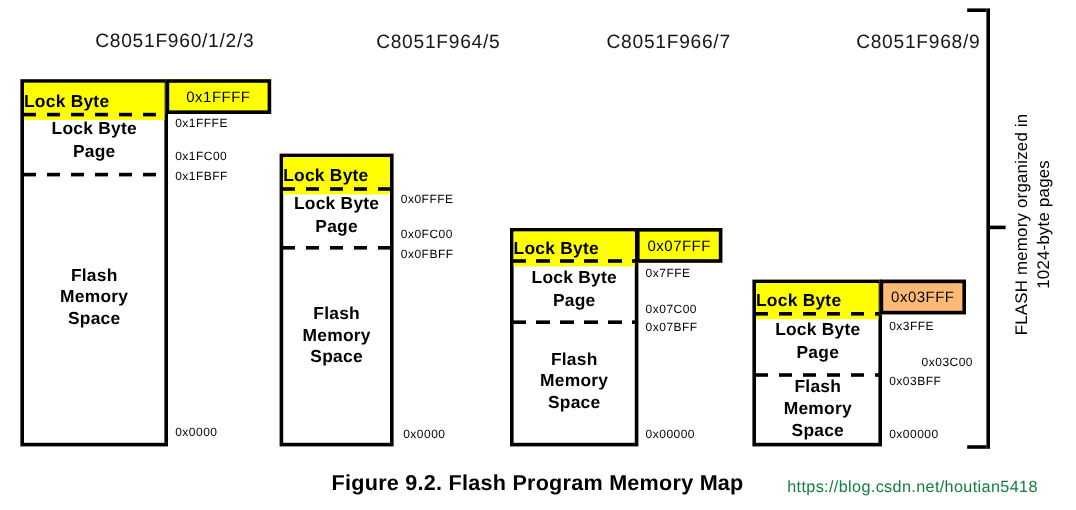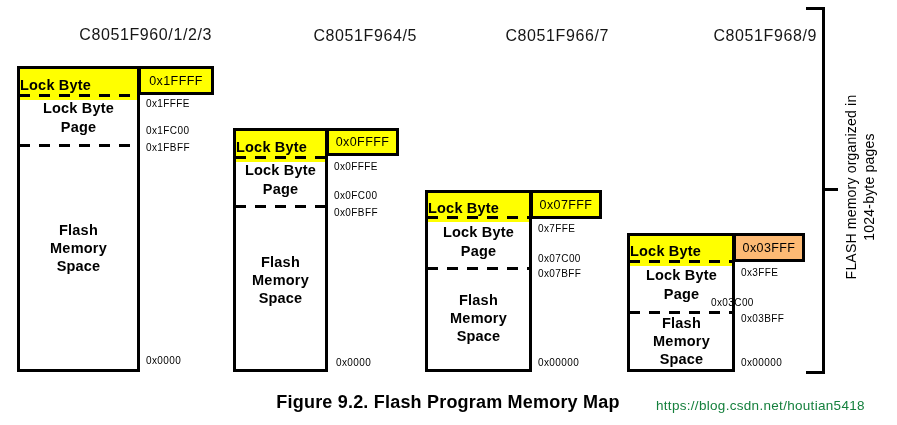--- a/index.html
+++ b/index.html
@@ -69,7 +69,7 @@
   <div class="seclbl" style="left:31px;top:99px;width:95px">Lock Byte Page</div>
   <div class="dashline" style="left:19px;top:144px;width:119px"></div>
   <div class="seclbl fms" style="left:38px;top:221px;width:81px">Flash Memory Space</div>
-  <div class="addrbox" style="left: 138px; top: 66px; width: 76px; height: 29px; background: rgb(255, 255, 0);">
+  <div class="addrbox" style="left: 138px; top: 66px; width: 88px; height: 29px; background: rgb(255, 255, 0);">
     <span>0x1FFFF</span>
   </div>
   <div class="addr" style="left:146px;top:97px">0x1FFFE</div>

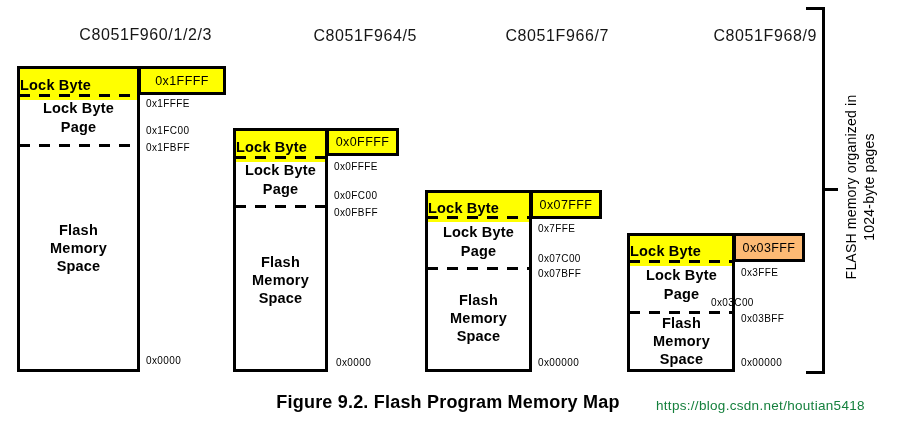--- a/index.html
+++ b/index.html
@@ -87,9 +87,6 @@
   <div class="seclbl" style="left:233px;top:161px;width:95px">Lock Byte Page</div>
   <div class="dashline" style="left:235px;top:205px;width:91px"></div>
   <div class="seclbl fms" style="left:240px;top:253px;width:81px">Flash Memory Space</div>
-  <div class="addrbox" style="left: 326px; top: 128px; width: 73px; height: 28px; background: rgb(255, 255, 0);">
-    <span>0x0FFFF</span>
-  </div>
   <div class="addr" style="left:334px;top:160px">0x0FFFE</div>
   <div class="addr" style="left:334px;top:189px">0x0FC00</div>
   <div class="addr" style="left:334px;top:206px">0x0FBFF</div>

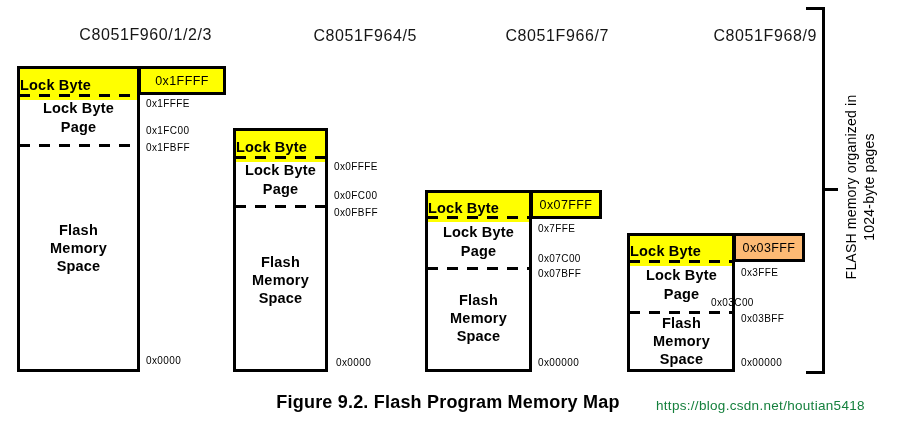--- a/index.html
+++ b/index.html
@@ -124,7 +124,7 @@
     <span>0x03FFF</span>
   </div>
   <div class="addr" style="left:741px;top:266px">0x3FFE</div>
-  <div class="addr" style="left:711px;top:296px">0x03C00</div>
+  <div class="addr" style="left:768px;top:296px">0x03C00</div>
   <div class="addr" style="left:741px;top:312px">0x03BFF</div>
   <div class="addr" style="left:741px;top:356px">0x00000</div>
 

